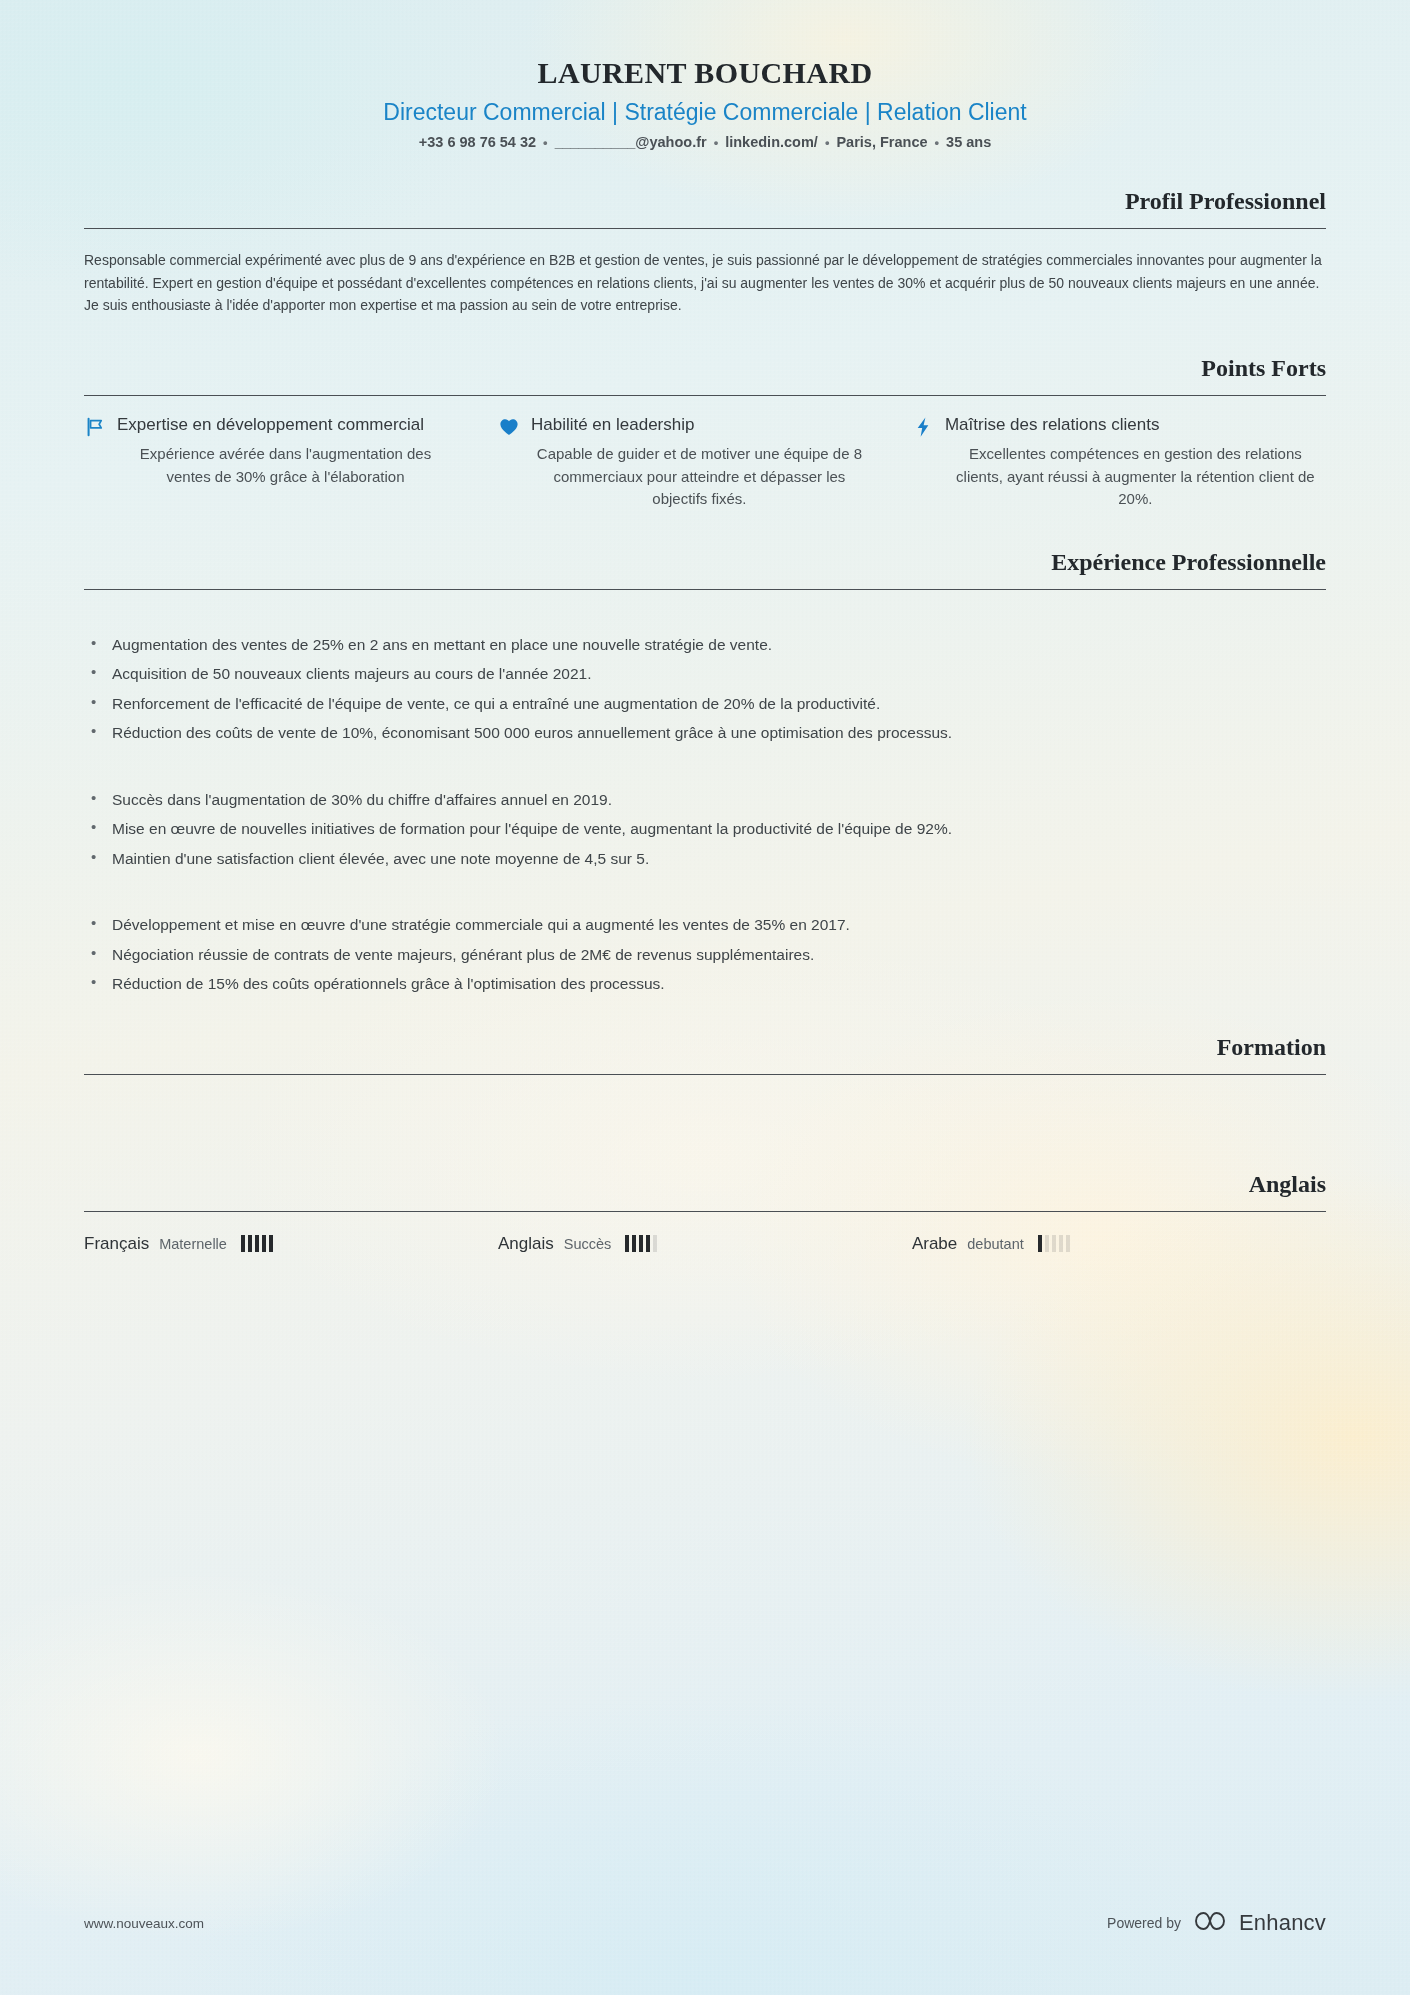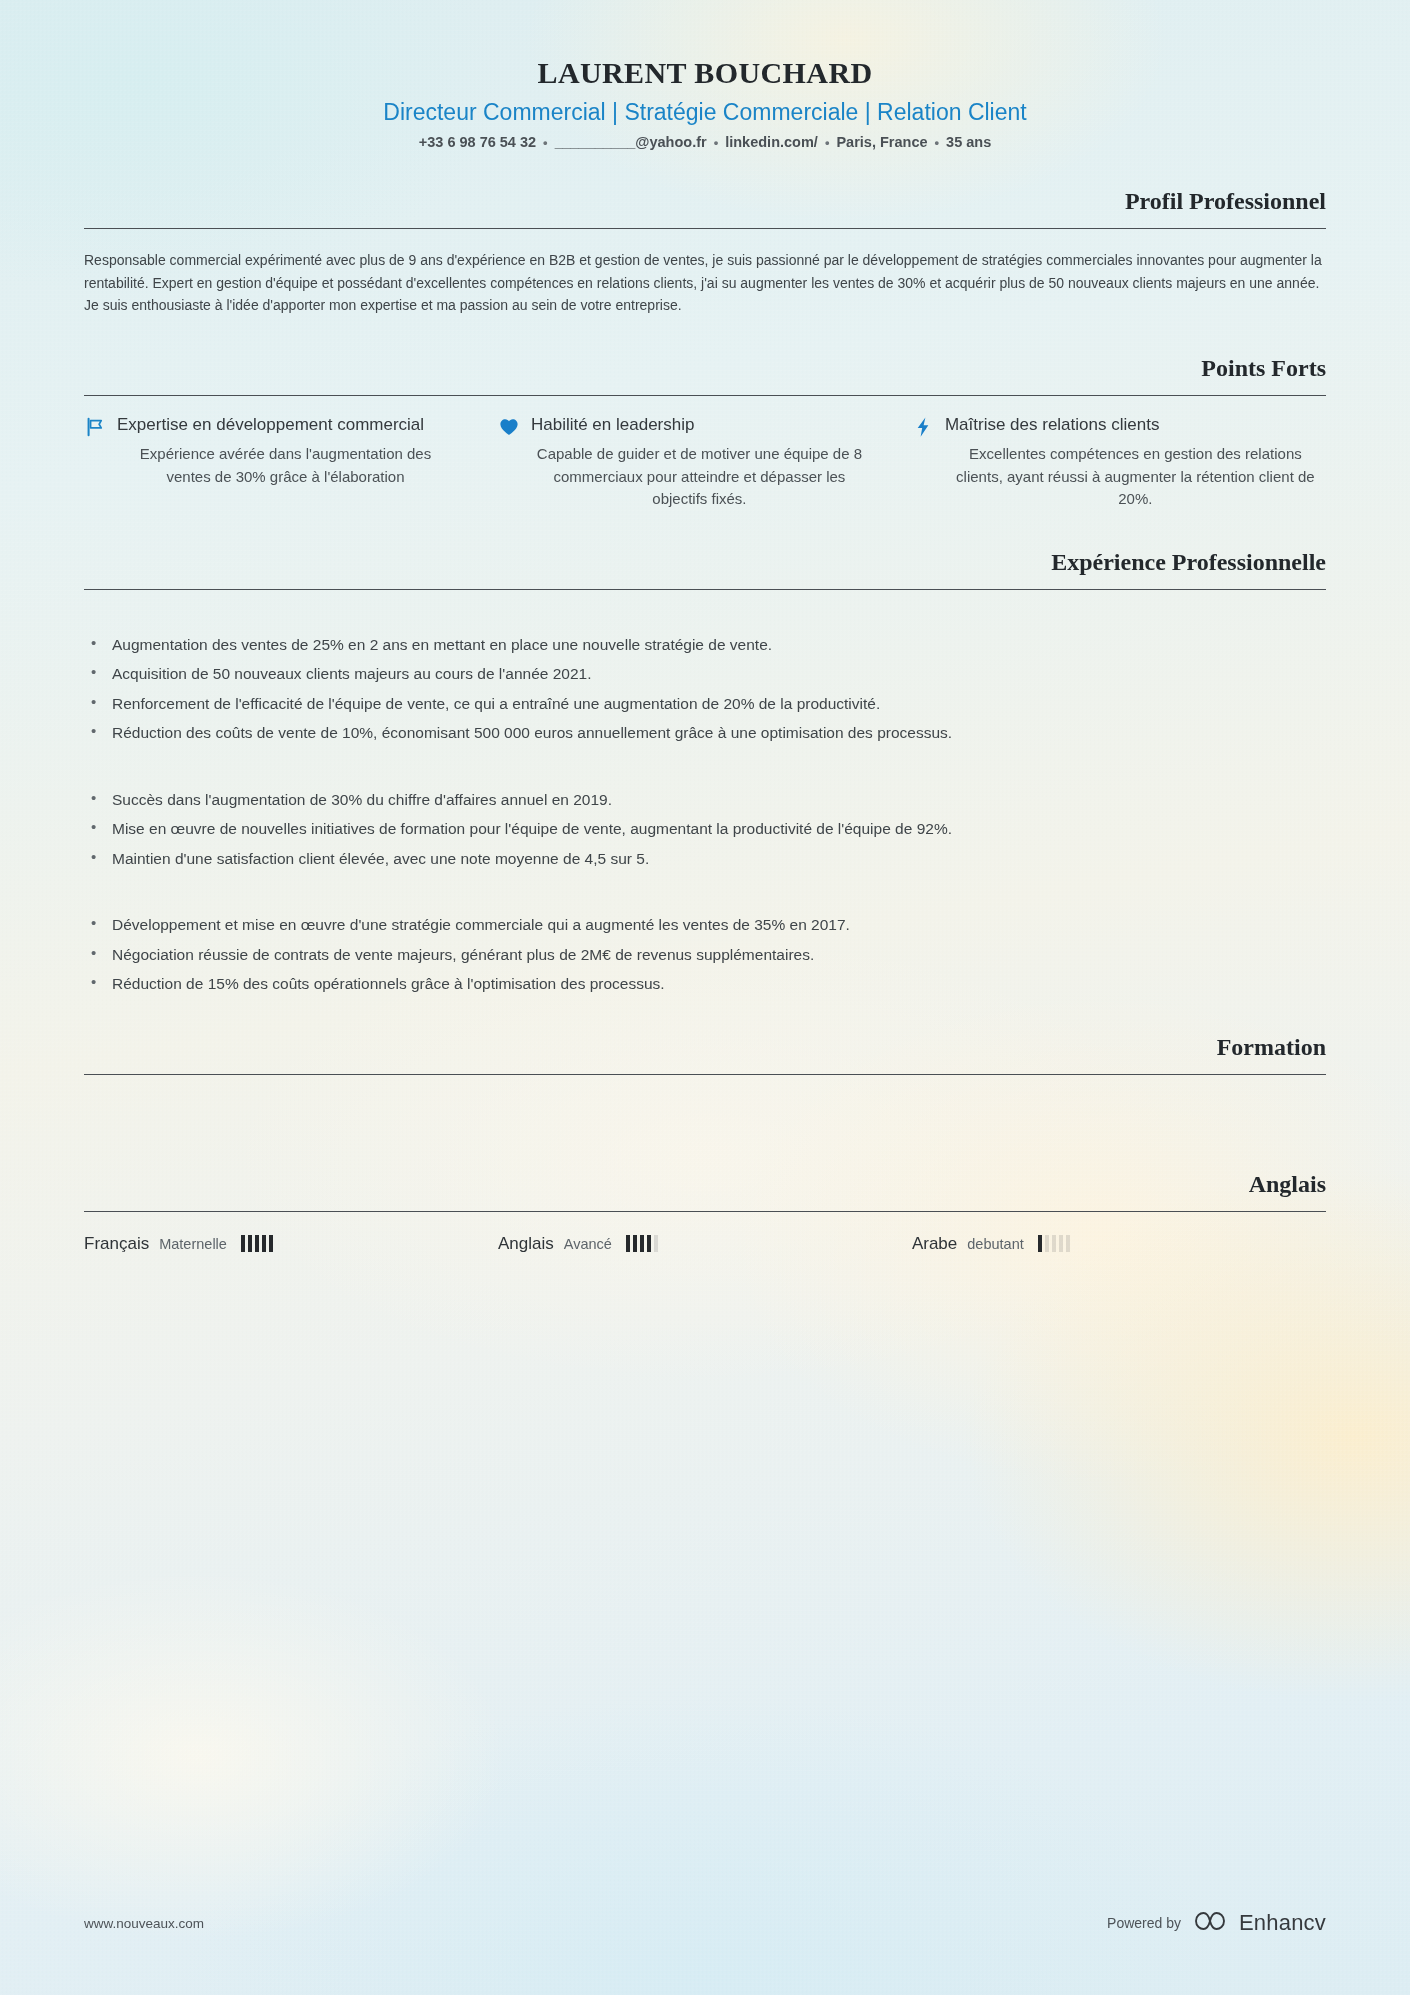--- a/index.html
+++ b/index.html
@@ -250,7 +250,7 @@
         </div>
         <div class="lang">
           <span class="lang-name">Anglais</span>
-          <span class="lang-level">Avancé</span>
+          <span class="lang-level">Succès</span>
           <span class="bars">
             <span class="bar"></span>
             <span class="bar"></span>

